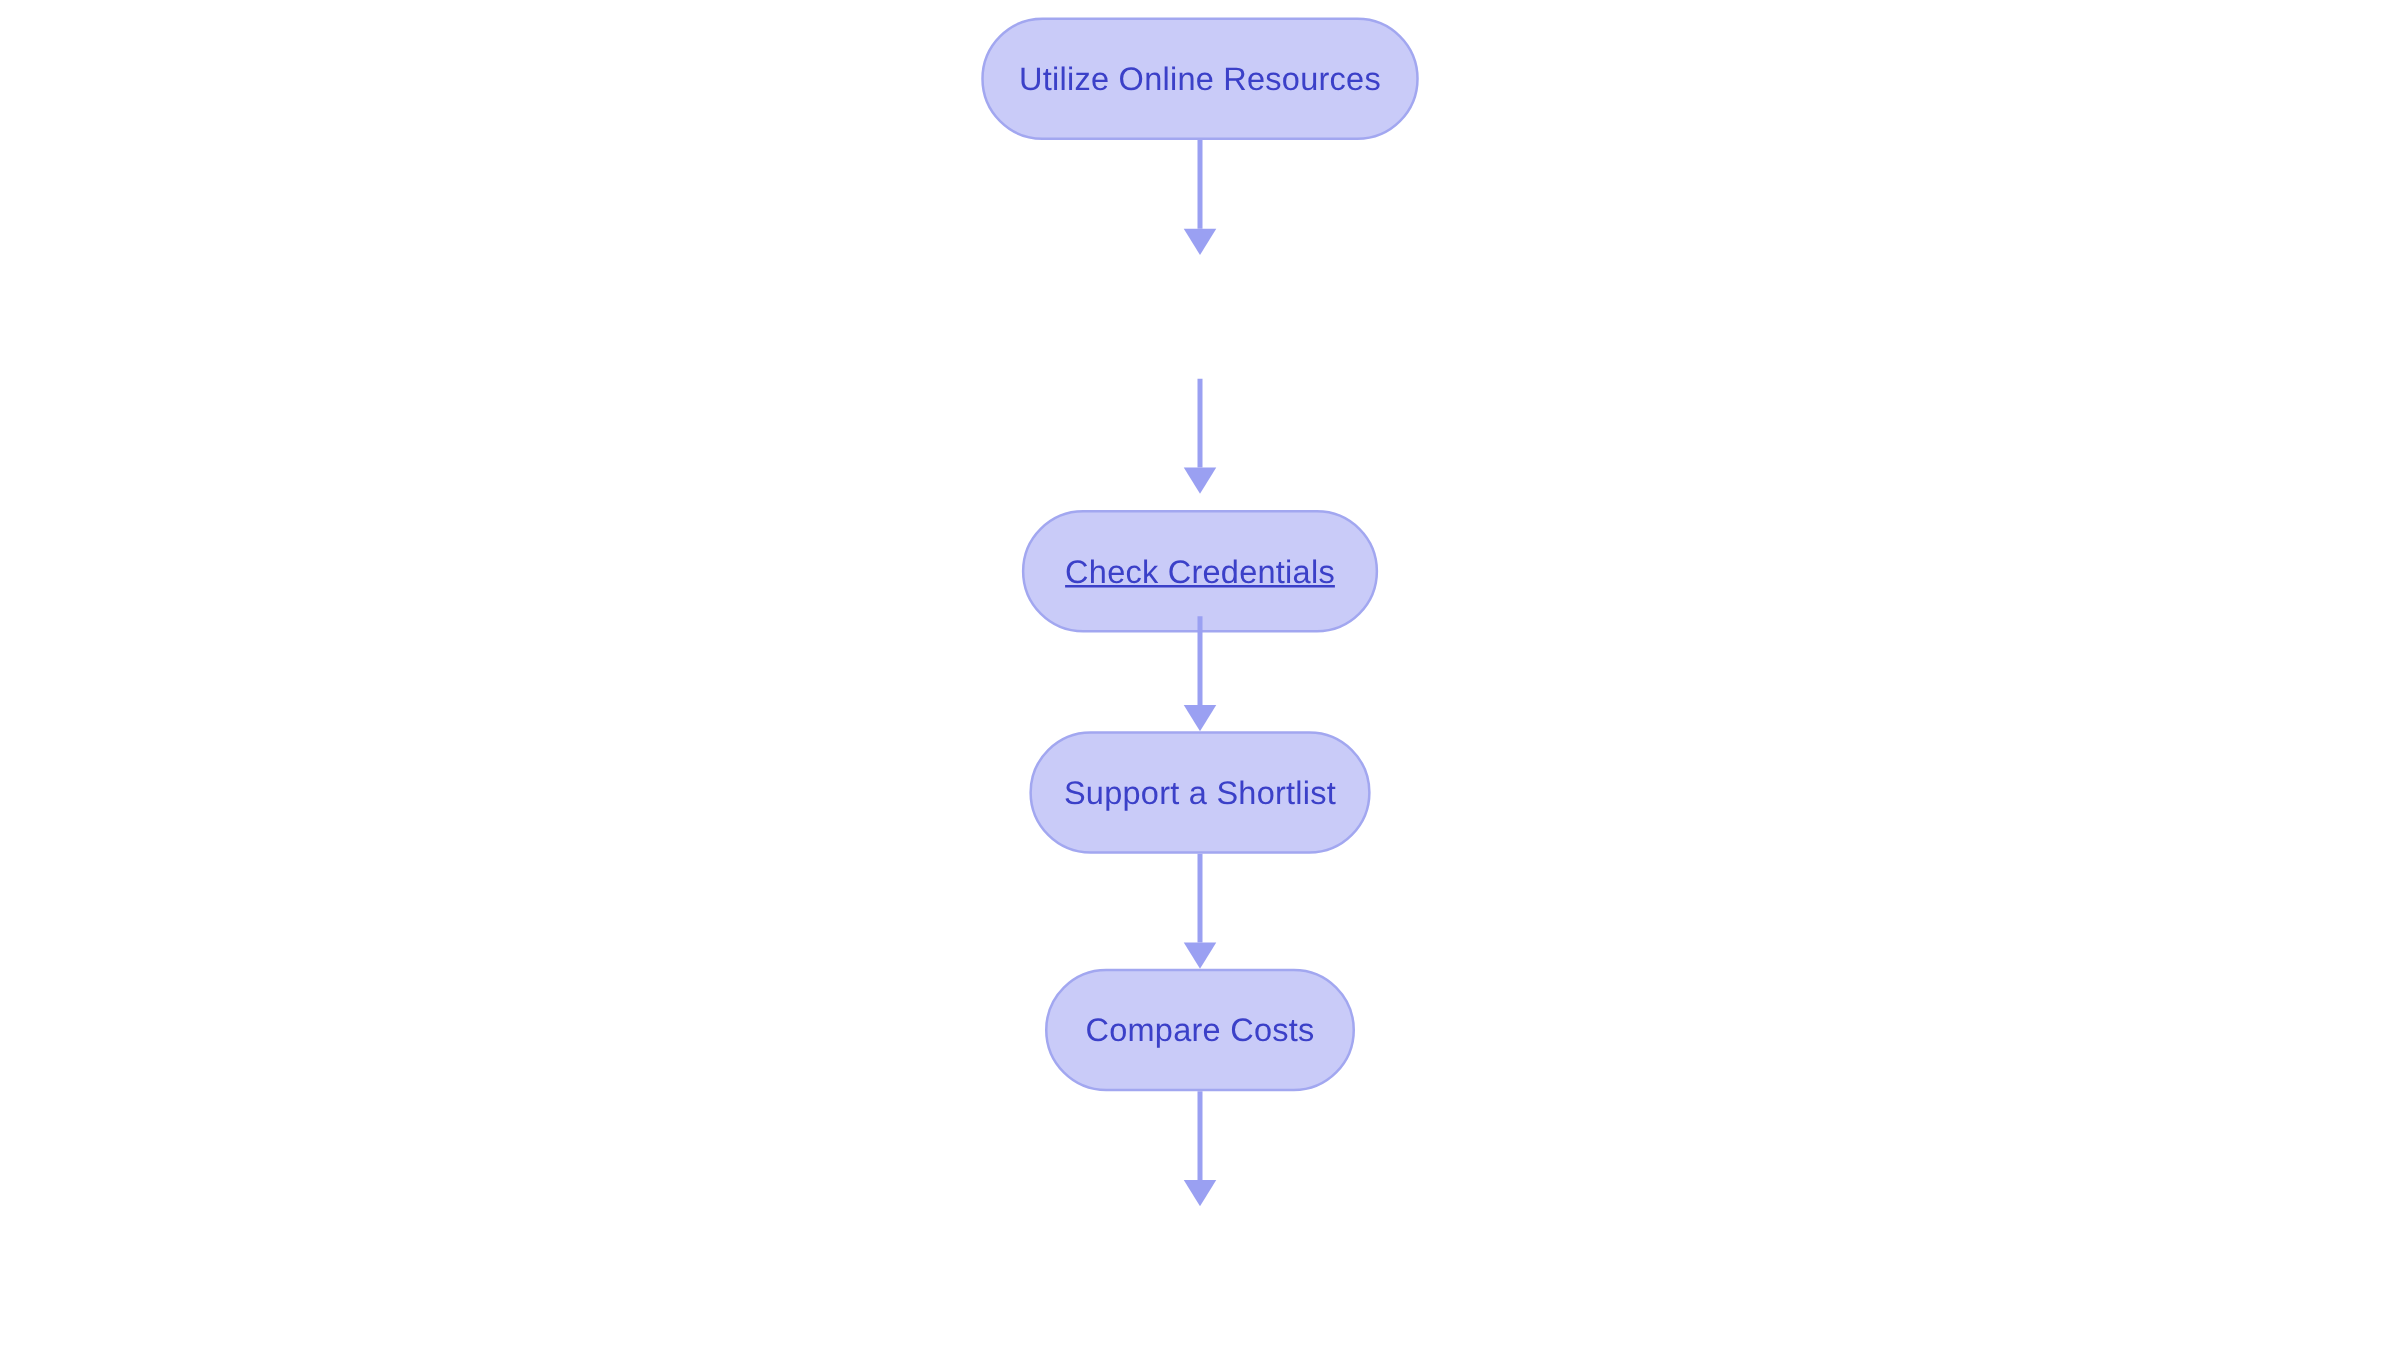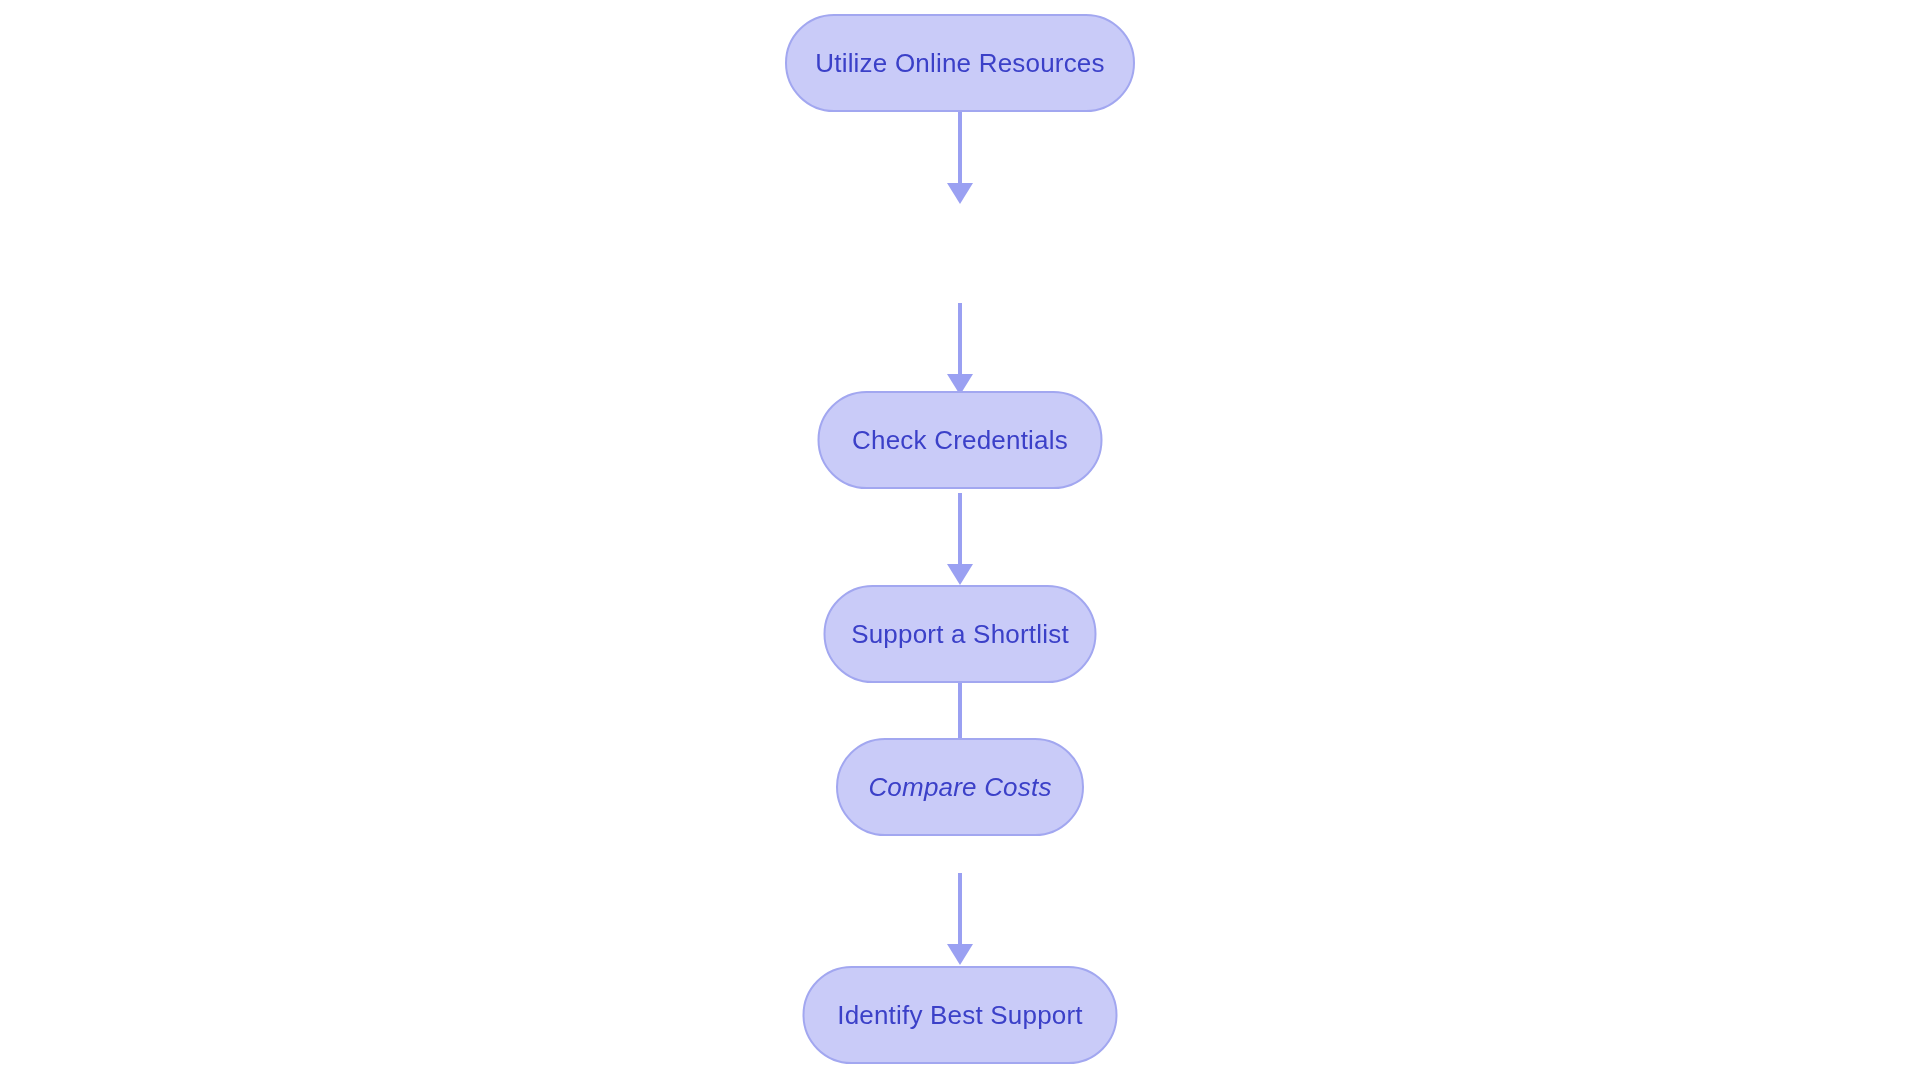--- a/index.html
+++ b/index.html
@@ -41,7 +41,7 @@
   }
   .node-0{top:14px;width:350px;}
   .node-1{top:205px;width:372px;}
-  .node-2{top:391px;width:285px;}
+  .node-2{top:408px;width:285px;text-decoration:underline;}
   .node-3{top:585px;width:273px;}
   .node-4{top:738px;width:248px;font-style:italic;}
   .node-5{top:966px;width:315px;}

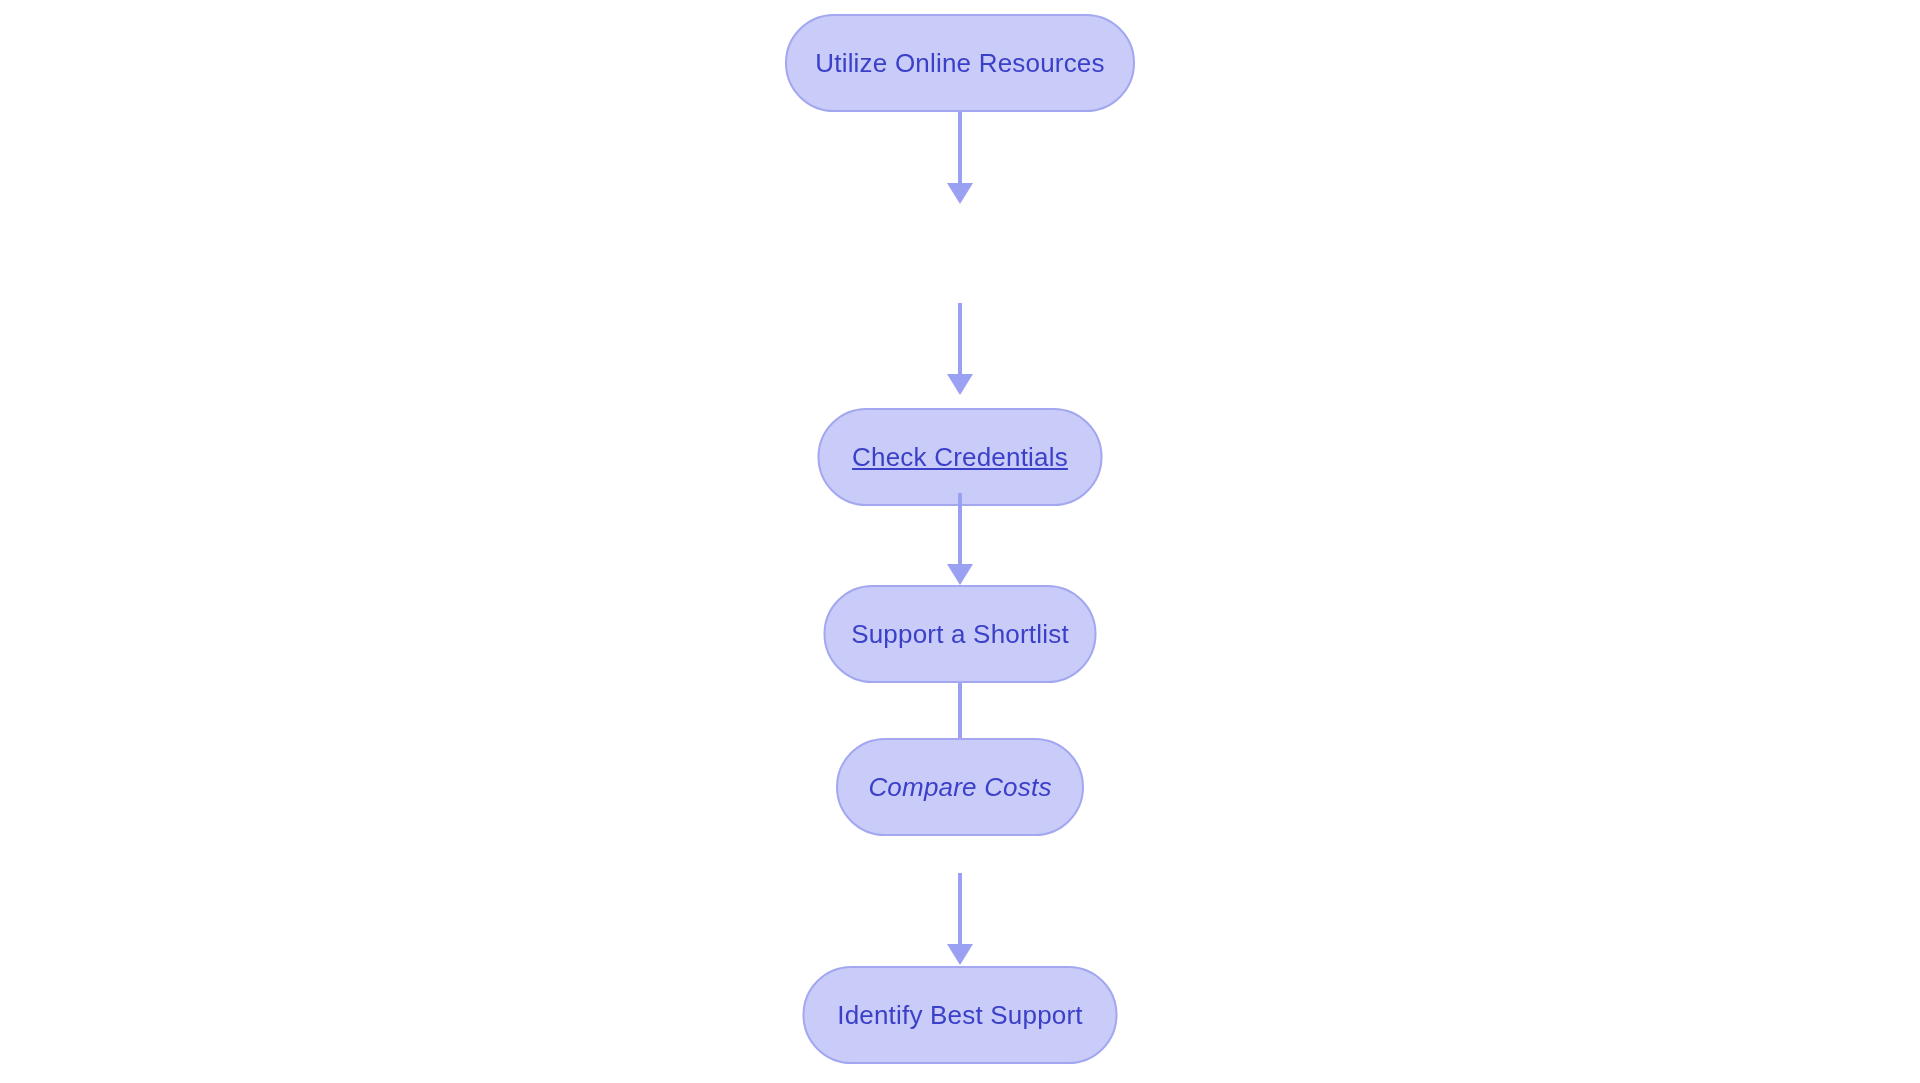--- a/index.html
+++ b/index.html
@@ -43,7 +43,7 @@
   .node-1{top:205px;width:372px;}
   .node-2{top:408px;width:285px;text-decoration:underline;}
   .node-3{top:585px;width:273px;}
-  .node-4{top:738px;width:248px;font-style:italic;}
+  .node-4{top:775px;width:248px;}
   .node-5{top:966px;width:315px;}
 
   .arrow{

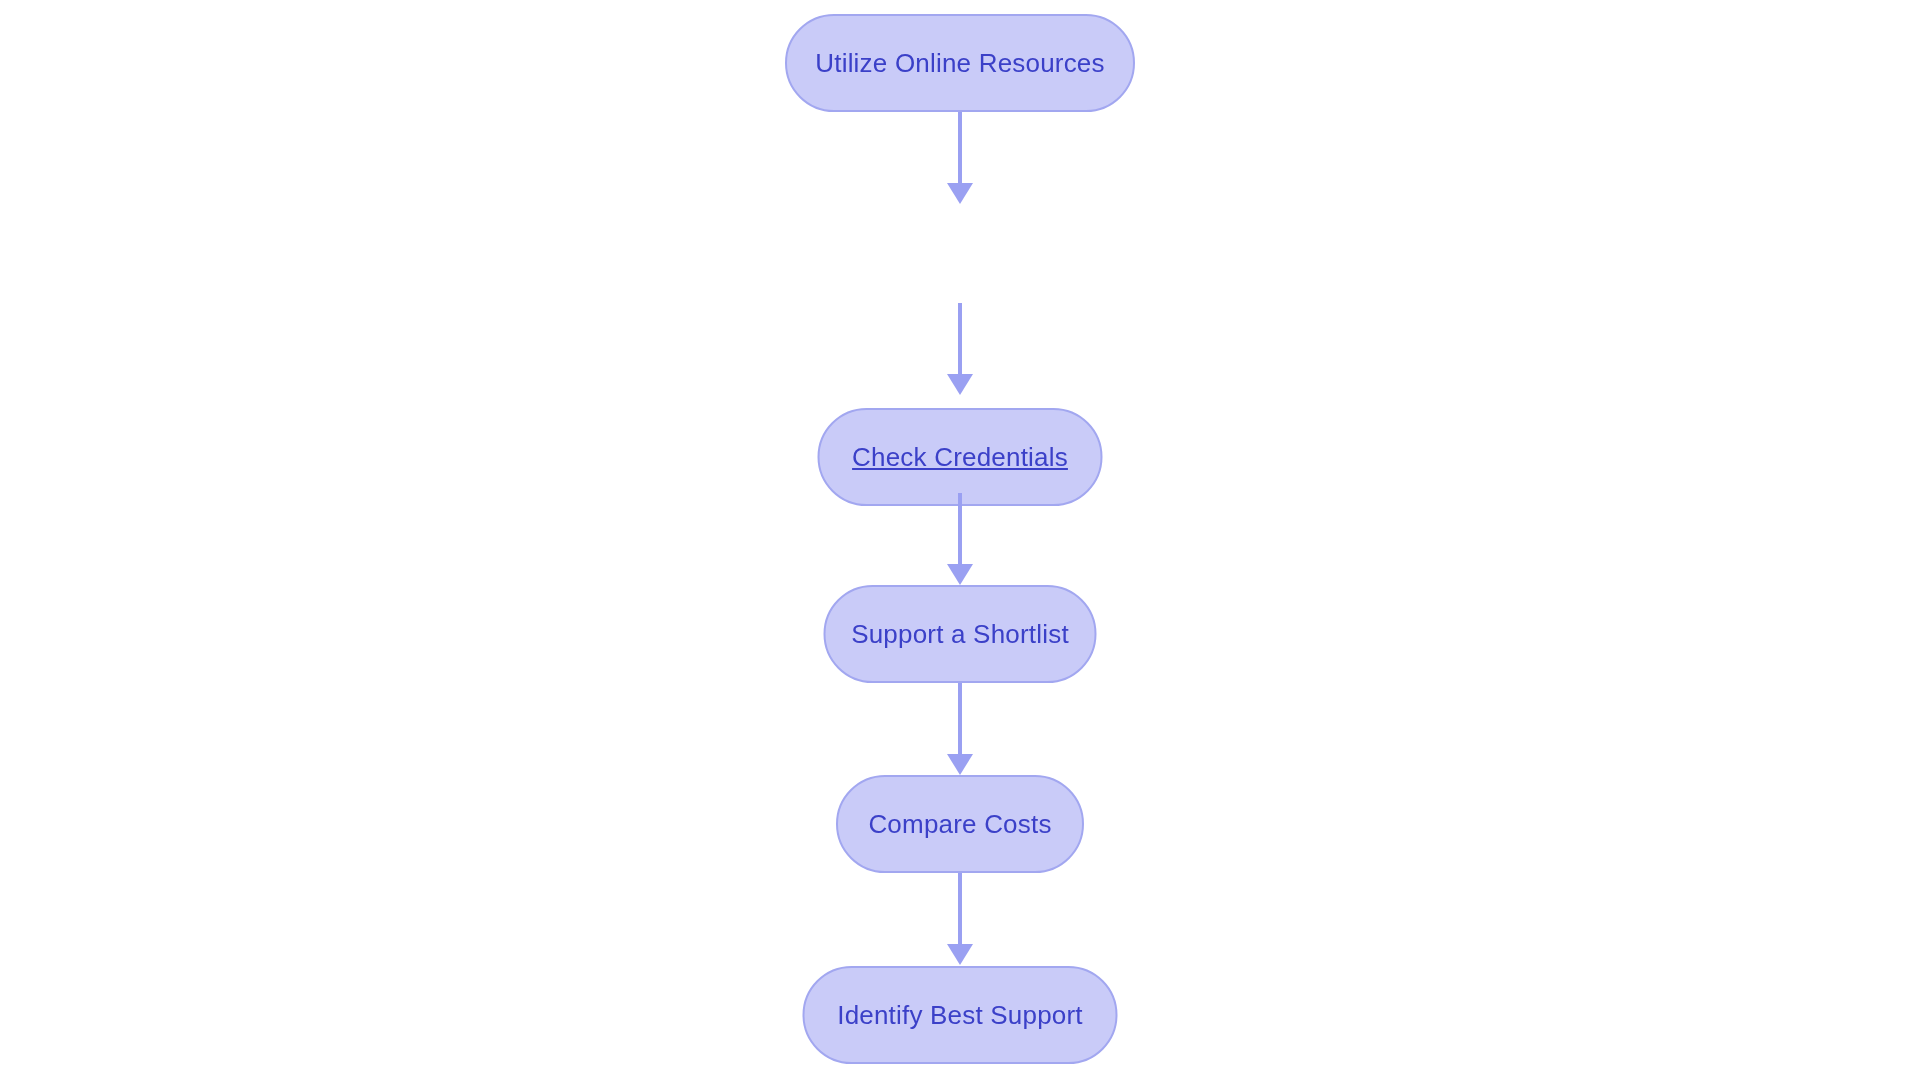--- a/index.html
+++ b/index.html
@@ -113,7 +113,6 @@
     <div class="arrow-head"></div>
   </div>
 
-  <div class="node node-5">Identify Best Support</div>
 
 </div>
 

